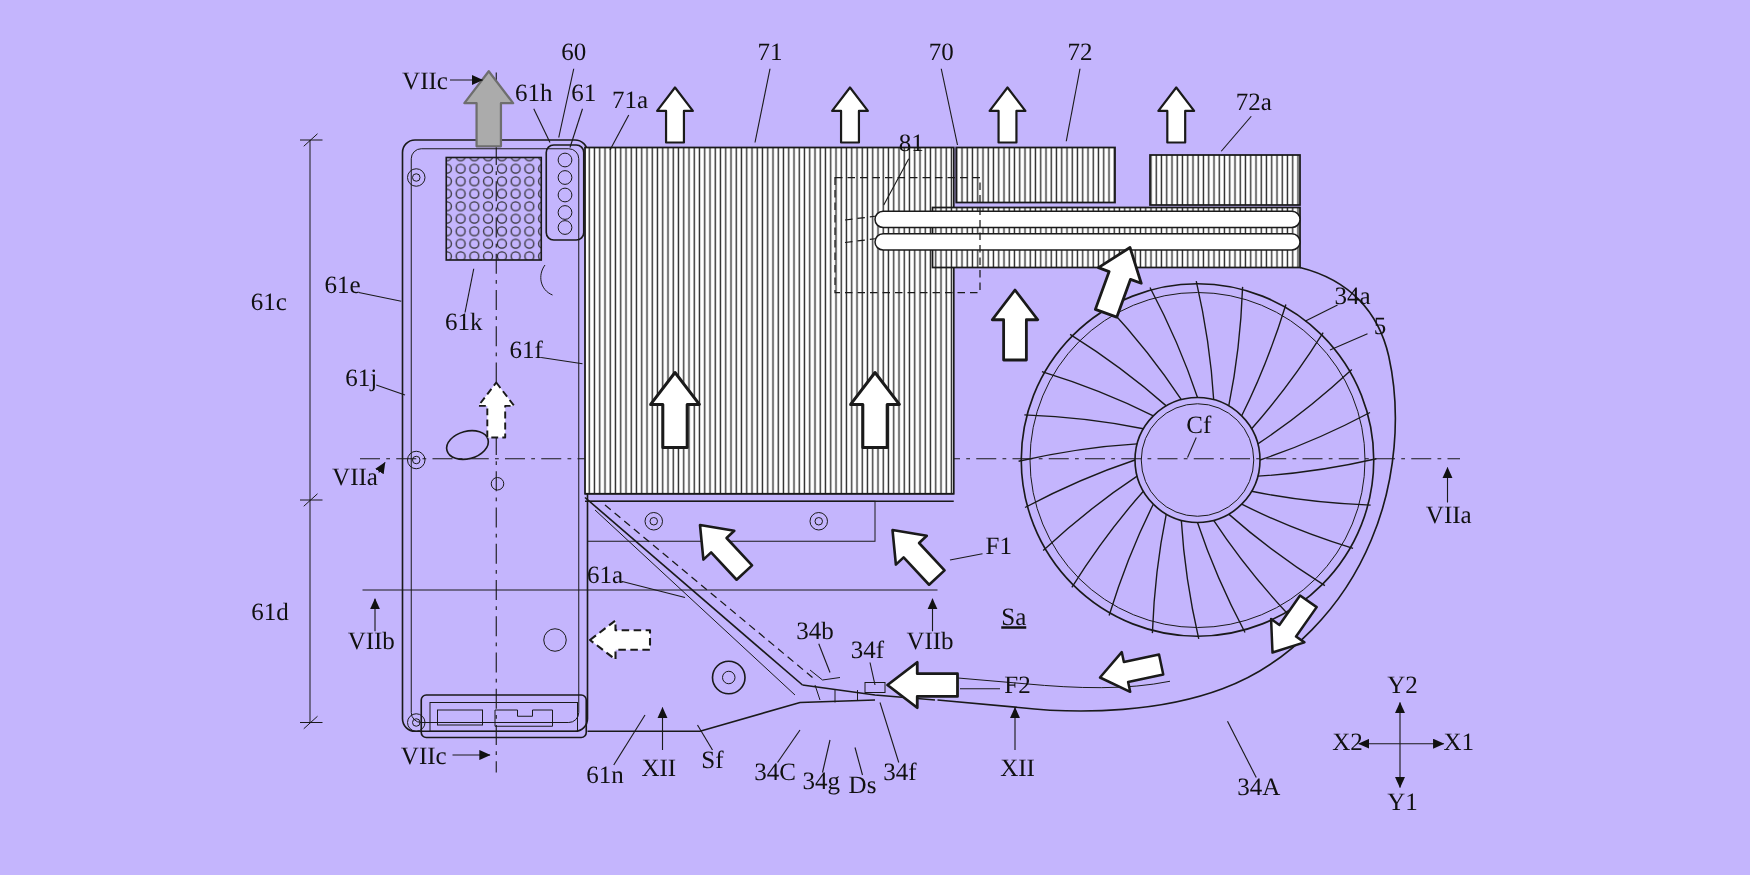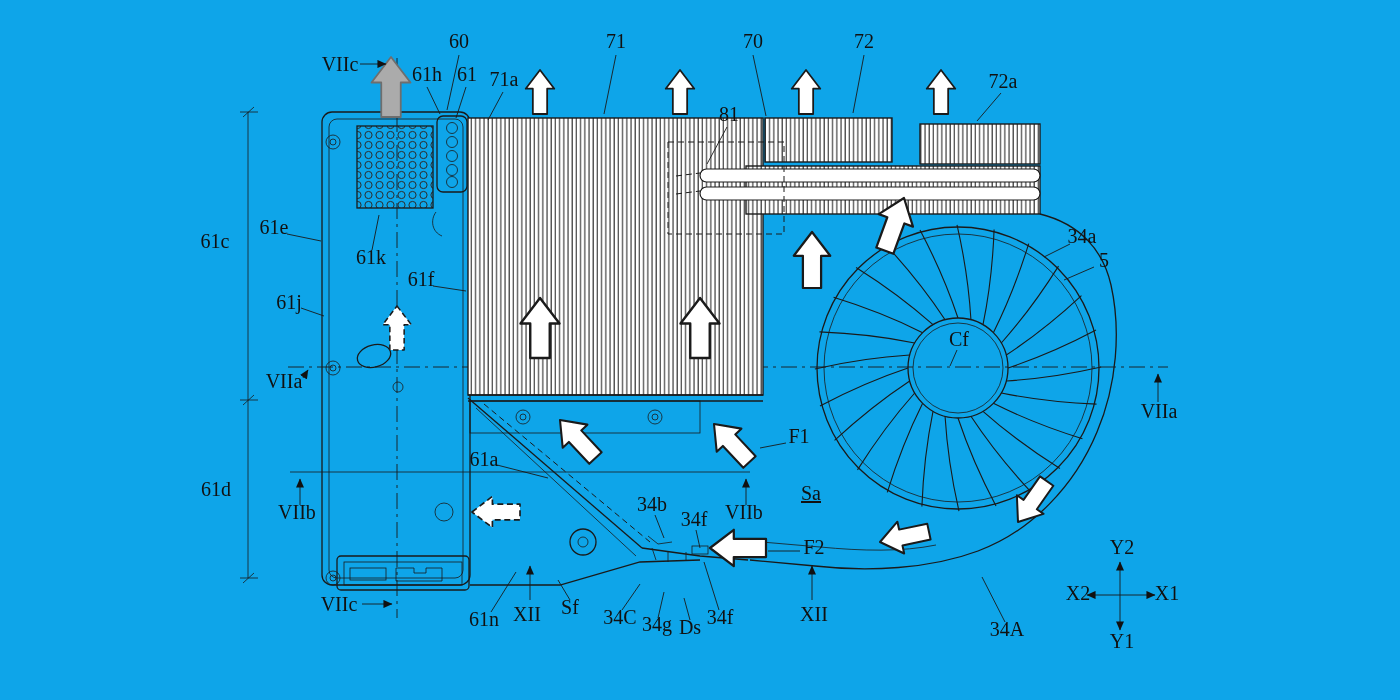--- a/index.html
+++ b/index.html
@@ -3,7 +3,7 @@
 <meta charset="utf-8">
 <style>
   html,body{margin:0;padding:0;background:#fff;}
-  .stage{width:1400px;height:700px;background:#0ea5e9;position:relative;overflow:hidden;}
+  .stage{width:1400px;height:700px;background:#c4b5fd;position:relative;overflow:hidden;}
   svg{display:block;}
   text{font-family:"Liberation Serif","DejaVu Serif",serif;font-size:20px;fill:#111;}
   .ln{stroke:#1a1a1a;stroke-width:1.3;fill:none;}

